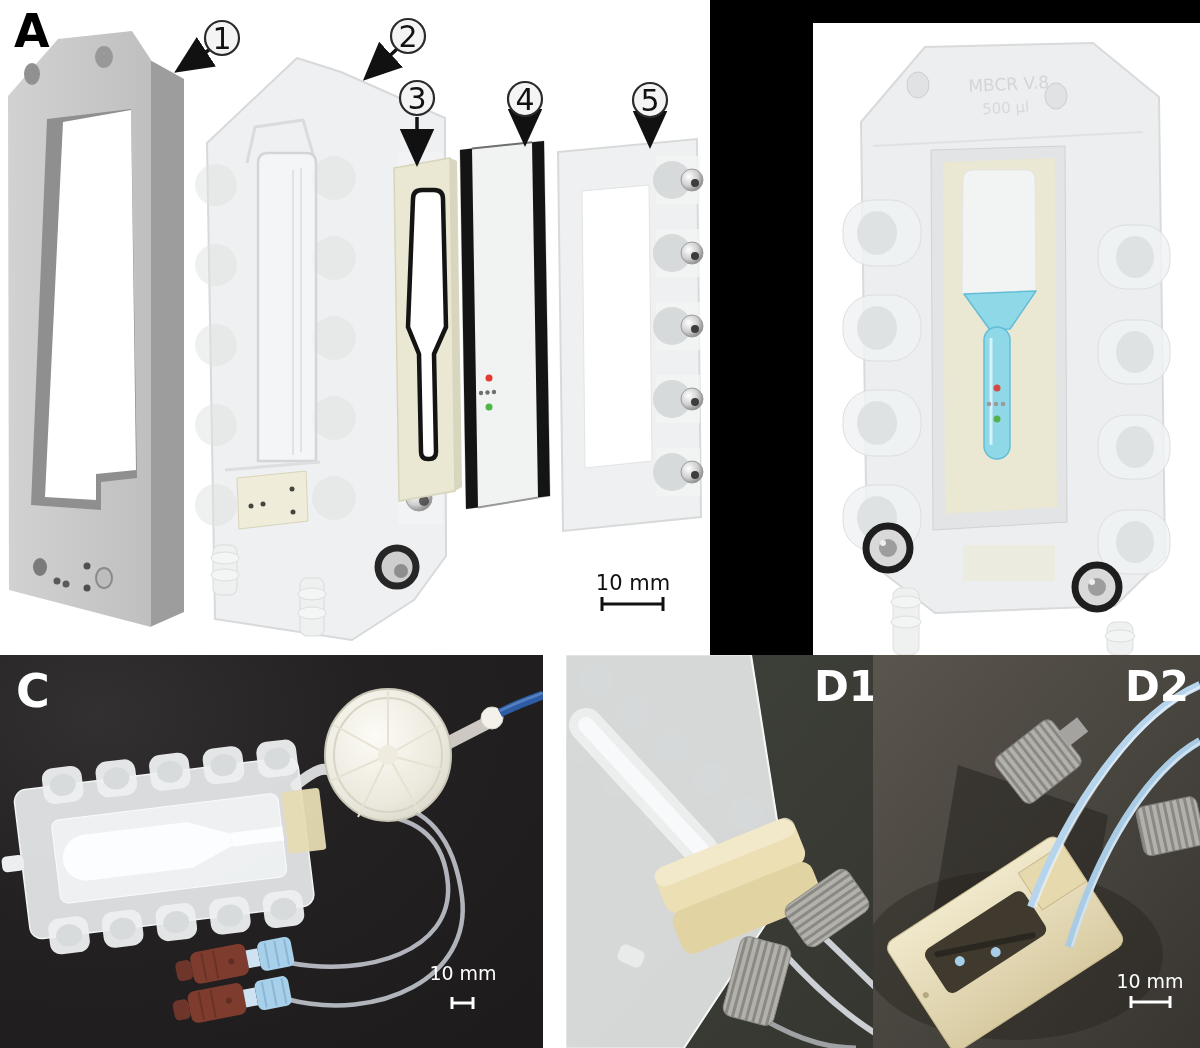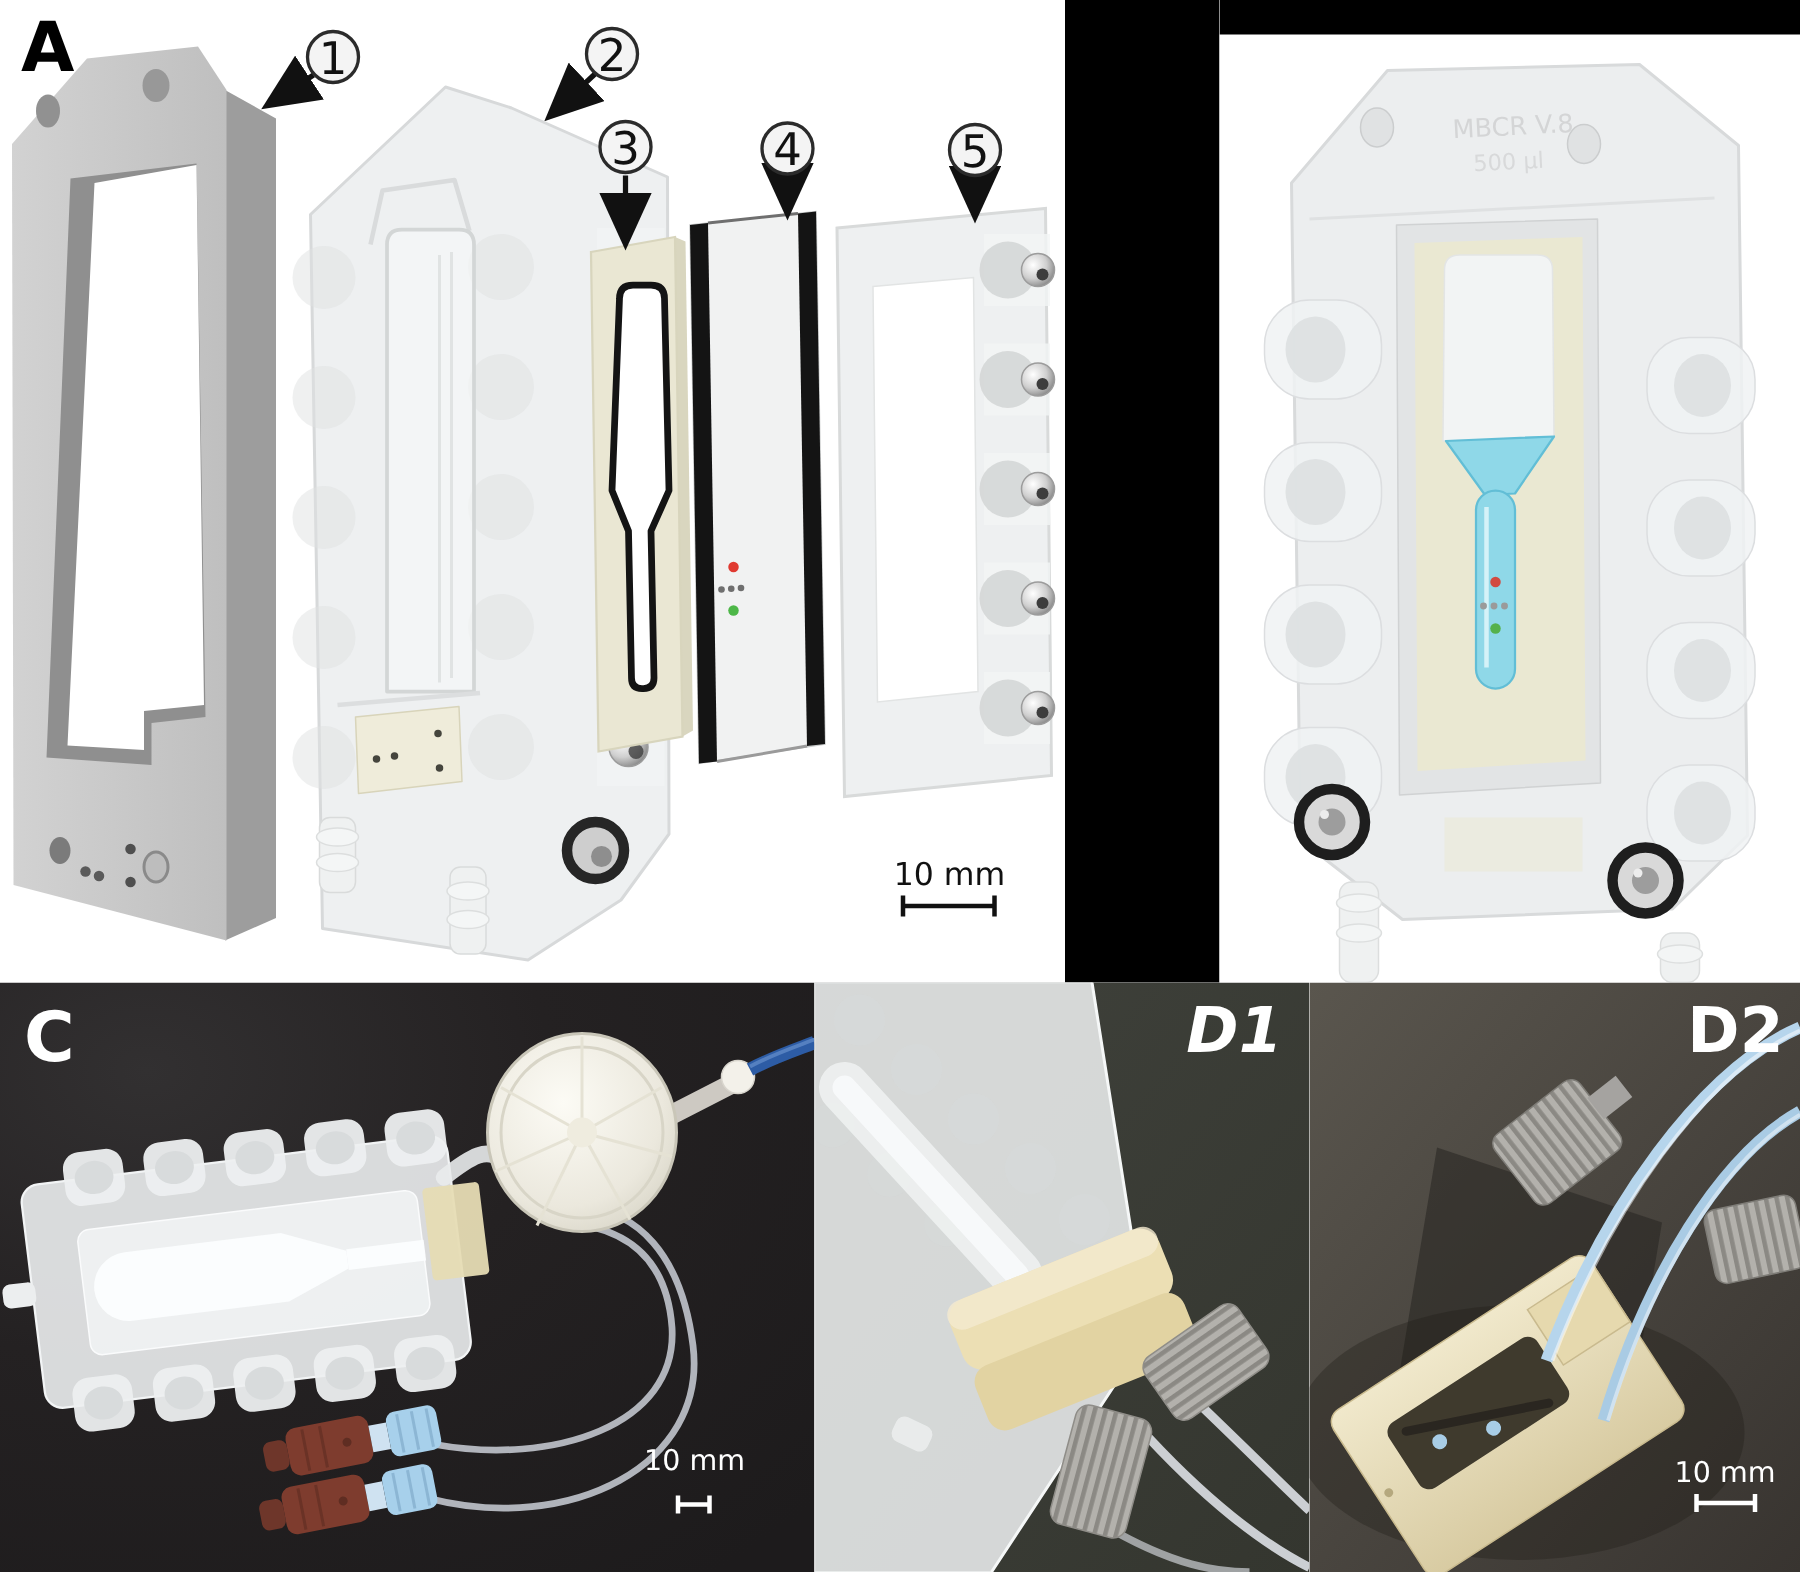--- a/index.html
+++ b/index.html
@@ -431,7 +431,7 @@
   </svg>
   </div>
 
-  <div class="abs" style="left:543px;top:655px;width:396px;height:393px;font-style:italic;">
+  <div class="abs" style="left:566px;top:655px;width:396px;height:393px;">
   <svg width="330" height="393" viewBox="0 0 330 393">
     <defs>
       <linearGradient id="d1bg" x1="0" y1="0" x2="1" y2="1">

